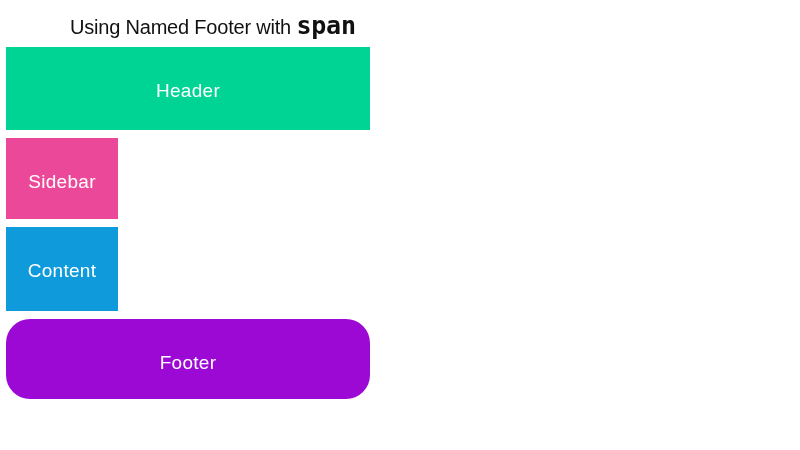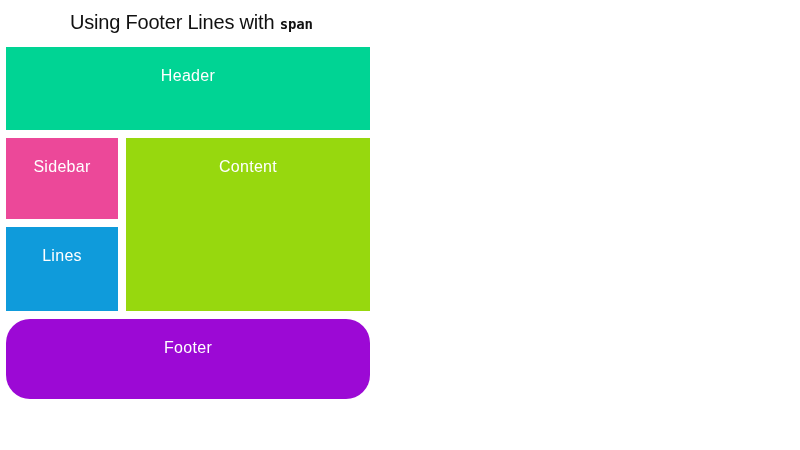--- a/index.html
+++ b/index.html
@@ -60,7 +60,7 @@
 
 <div class="page" style="background-color: rgb(255, 255, 255);">
 
-  <h1 class="title" style="color: rgb(17, 17, 17);"><span>Using Footer Lines with </span><code>span</code></h1>
+  <h1 class="title" style="color: rgb(17, 17, 17);"><span>Using Named Footer with </span><code>span</code></h1>
 
   <div class="demo-grid" style="color: rgb(255, 255, 255);">
 

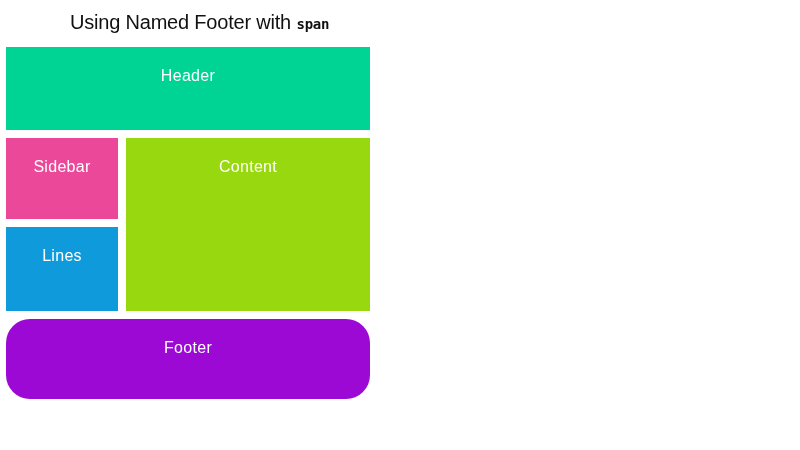--- a/index.html
+++ b/index.html
@@ -28,7 +28,7 @@
   .title code {
     font-family: "DejaVu Sans Mono", monospace;
     font-weight: bold;
-    font-size: 14px;
+    font-size: 25px;
   }
   .demo-grid {
     position: absolute;

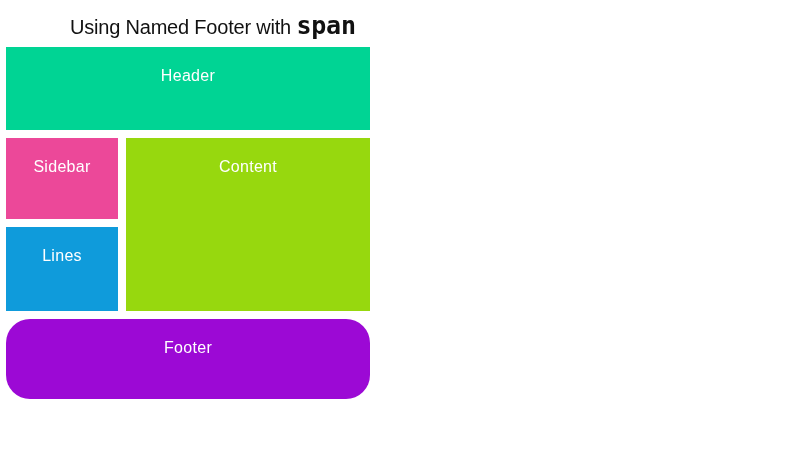--- a/index.html
+++ b/index.html
@@ -43,9 +43,9 @@
   }
   .box {
     box-sizing: border-box;
-    padding-top: 20px;
+    padding-top: 33px;
     text-align: center;
-    font-size: 16px;
+    font-size: 19px;
     font-weight: 300;
     letter-spacing: 0.3px;
   }

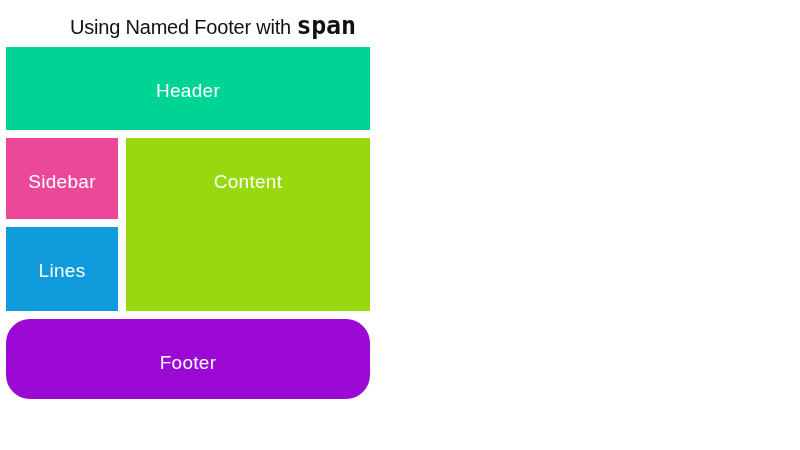--- a/index.html
+++ b/index.html
@@ -68,7 +68,6 @@
 
     <div class="box area-sidebar" style="background-color: #ec4899;">Sidebar</div>
 
-    <div class="box area-content" style="background-color: rgb(151, 216, 14);">Content</div>
 
     <div class="box area-advert" style="background-color: rgb(15, 155, 219);">Lines</div>
 

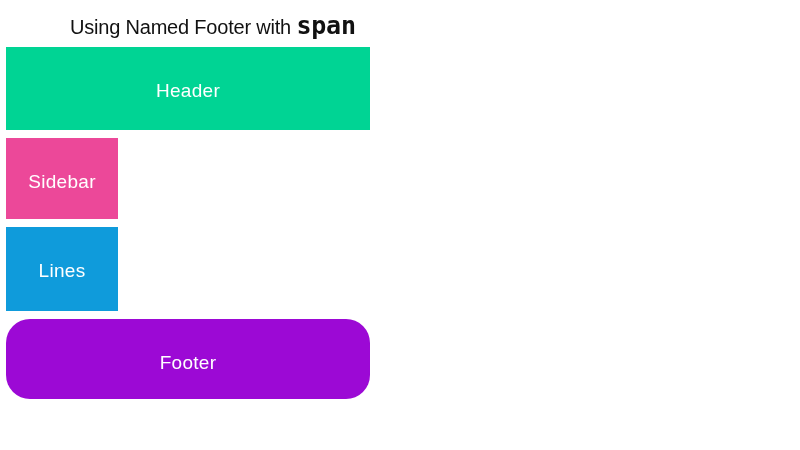--- a/index.html
+++ b/index.html
@@ -69,7 +69,7 @@
     <div class="box area-sidebar" style="background-color: #ec4899;">Sidebar</div>
 
 
-    <div class="box area-advert" style="background-color: rgb(15, 155, 219);">Lines</div>
+    <div class="box area-advert" style="background-color: rgb(15, 155, 219);">Content</div>
 
     <div class="box area-footer" style="background-color: rgb(156, 9, 213); border-radius: 24px;">Footer</div>
   </div>

